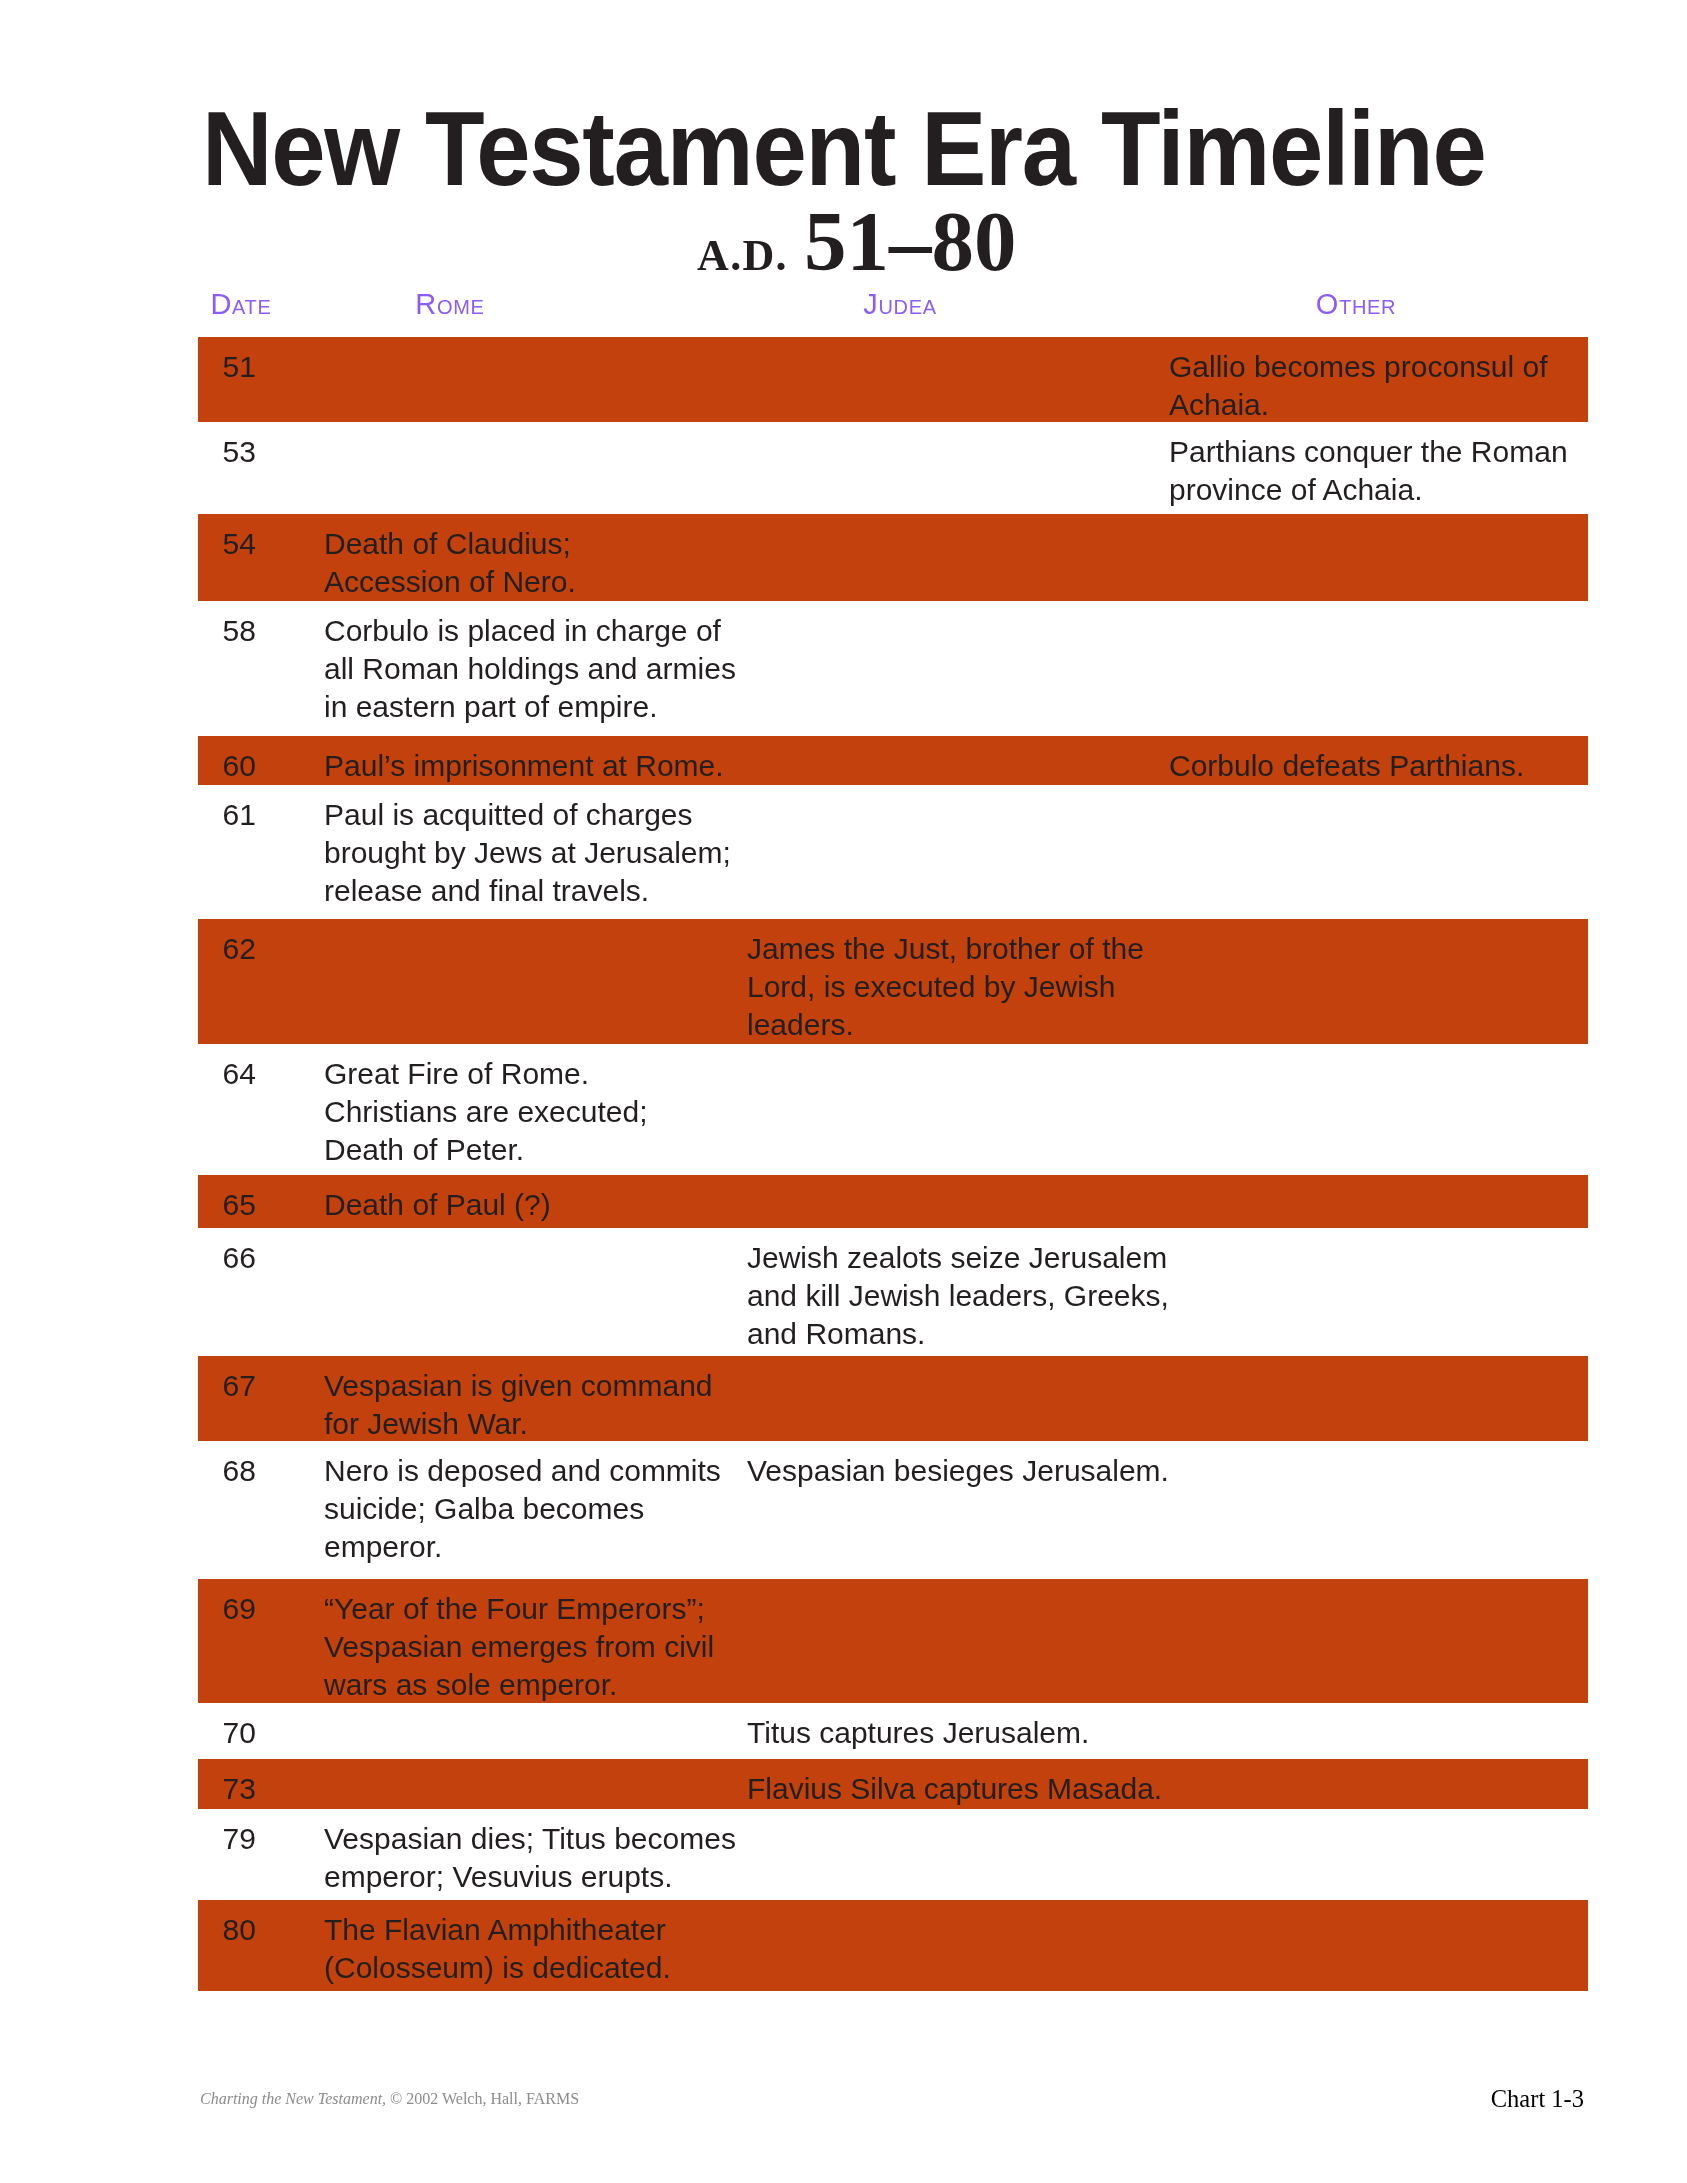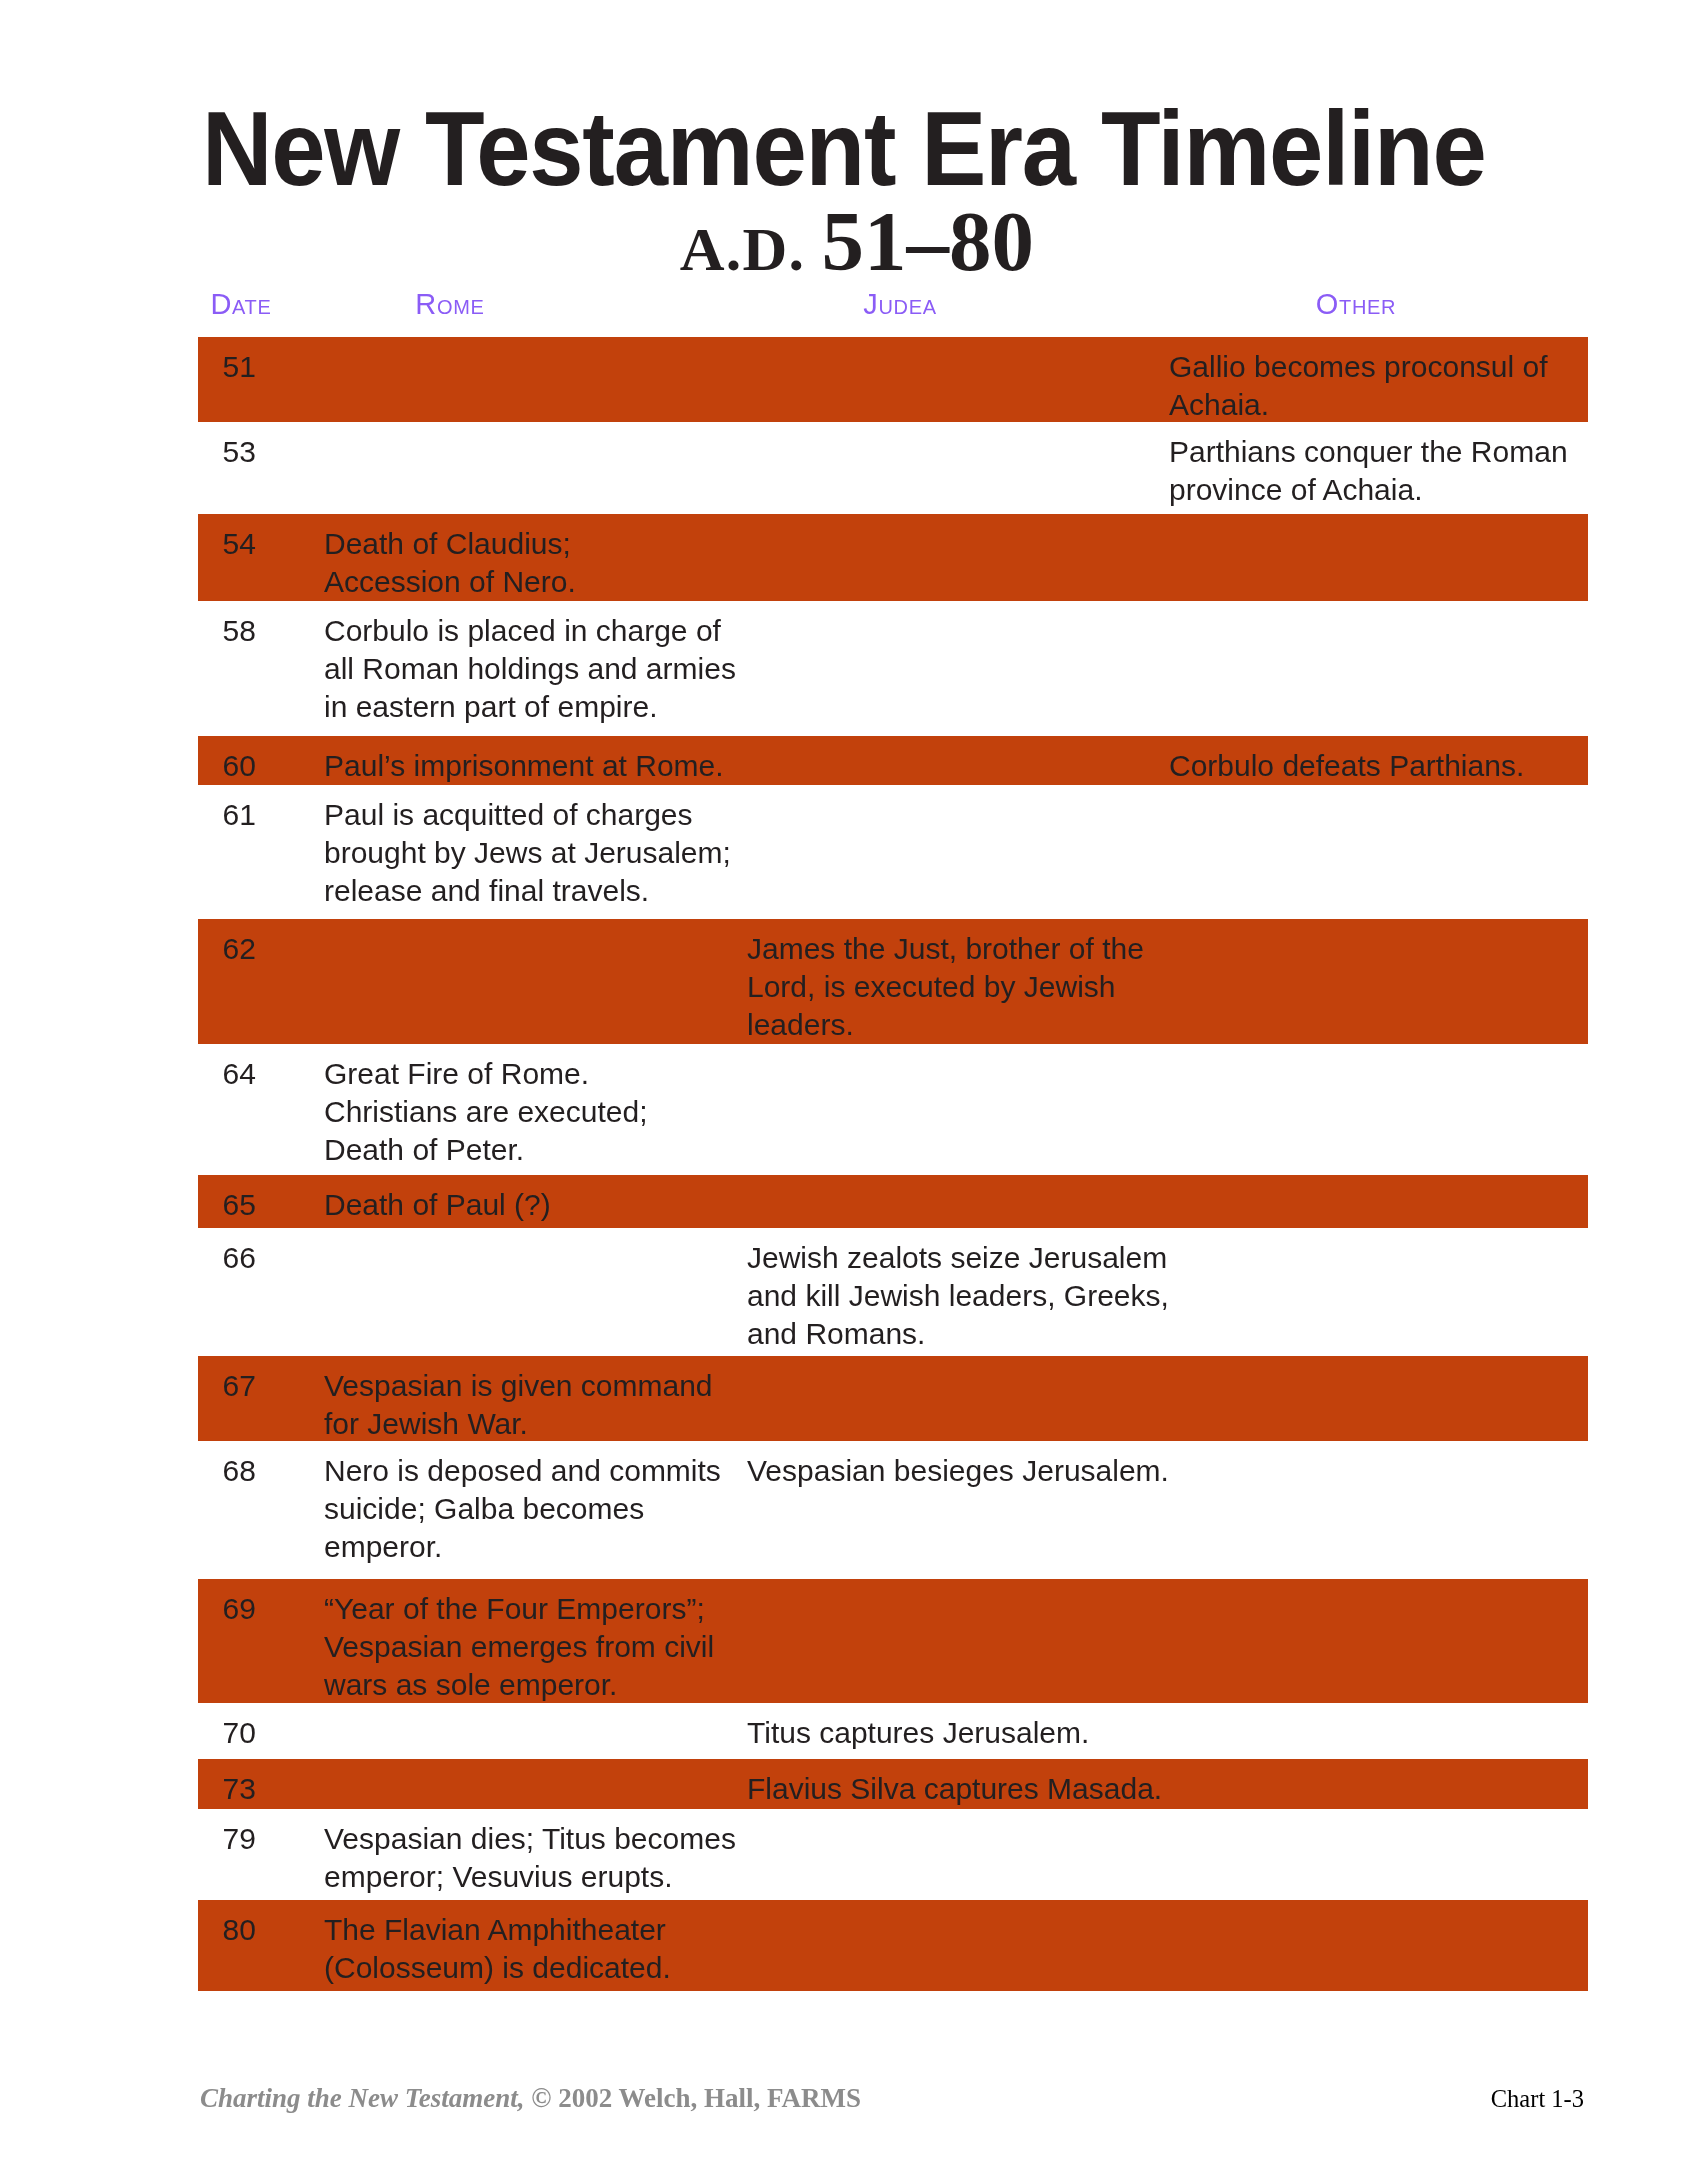--- a/index.html
+++ b/index.html
@@ -44,7 +44,7 @@
     box-sizing: border-box;
   }
   .subtitle .era {
-    font-size: 62px;
+    font-size: 44px;
     letter-spacing: 1.3px;
   }
   .subtitle .range {

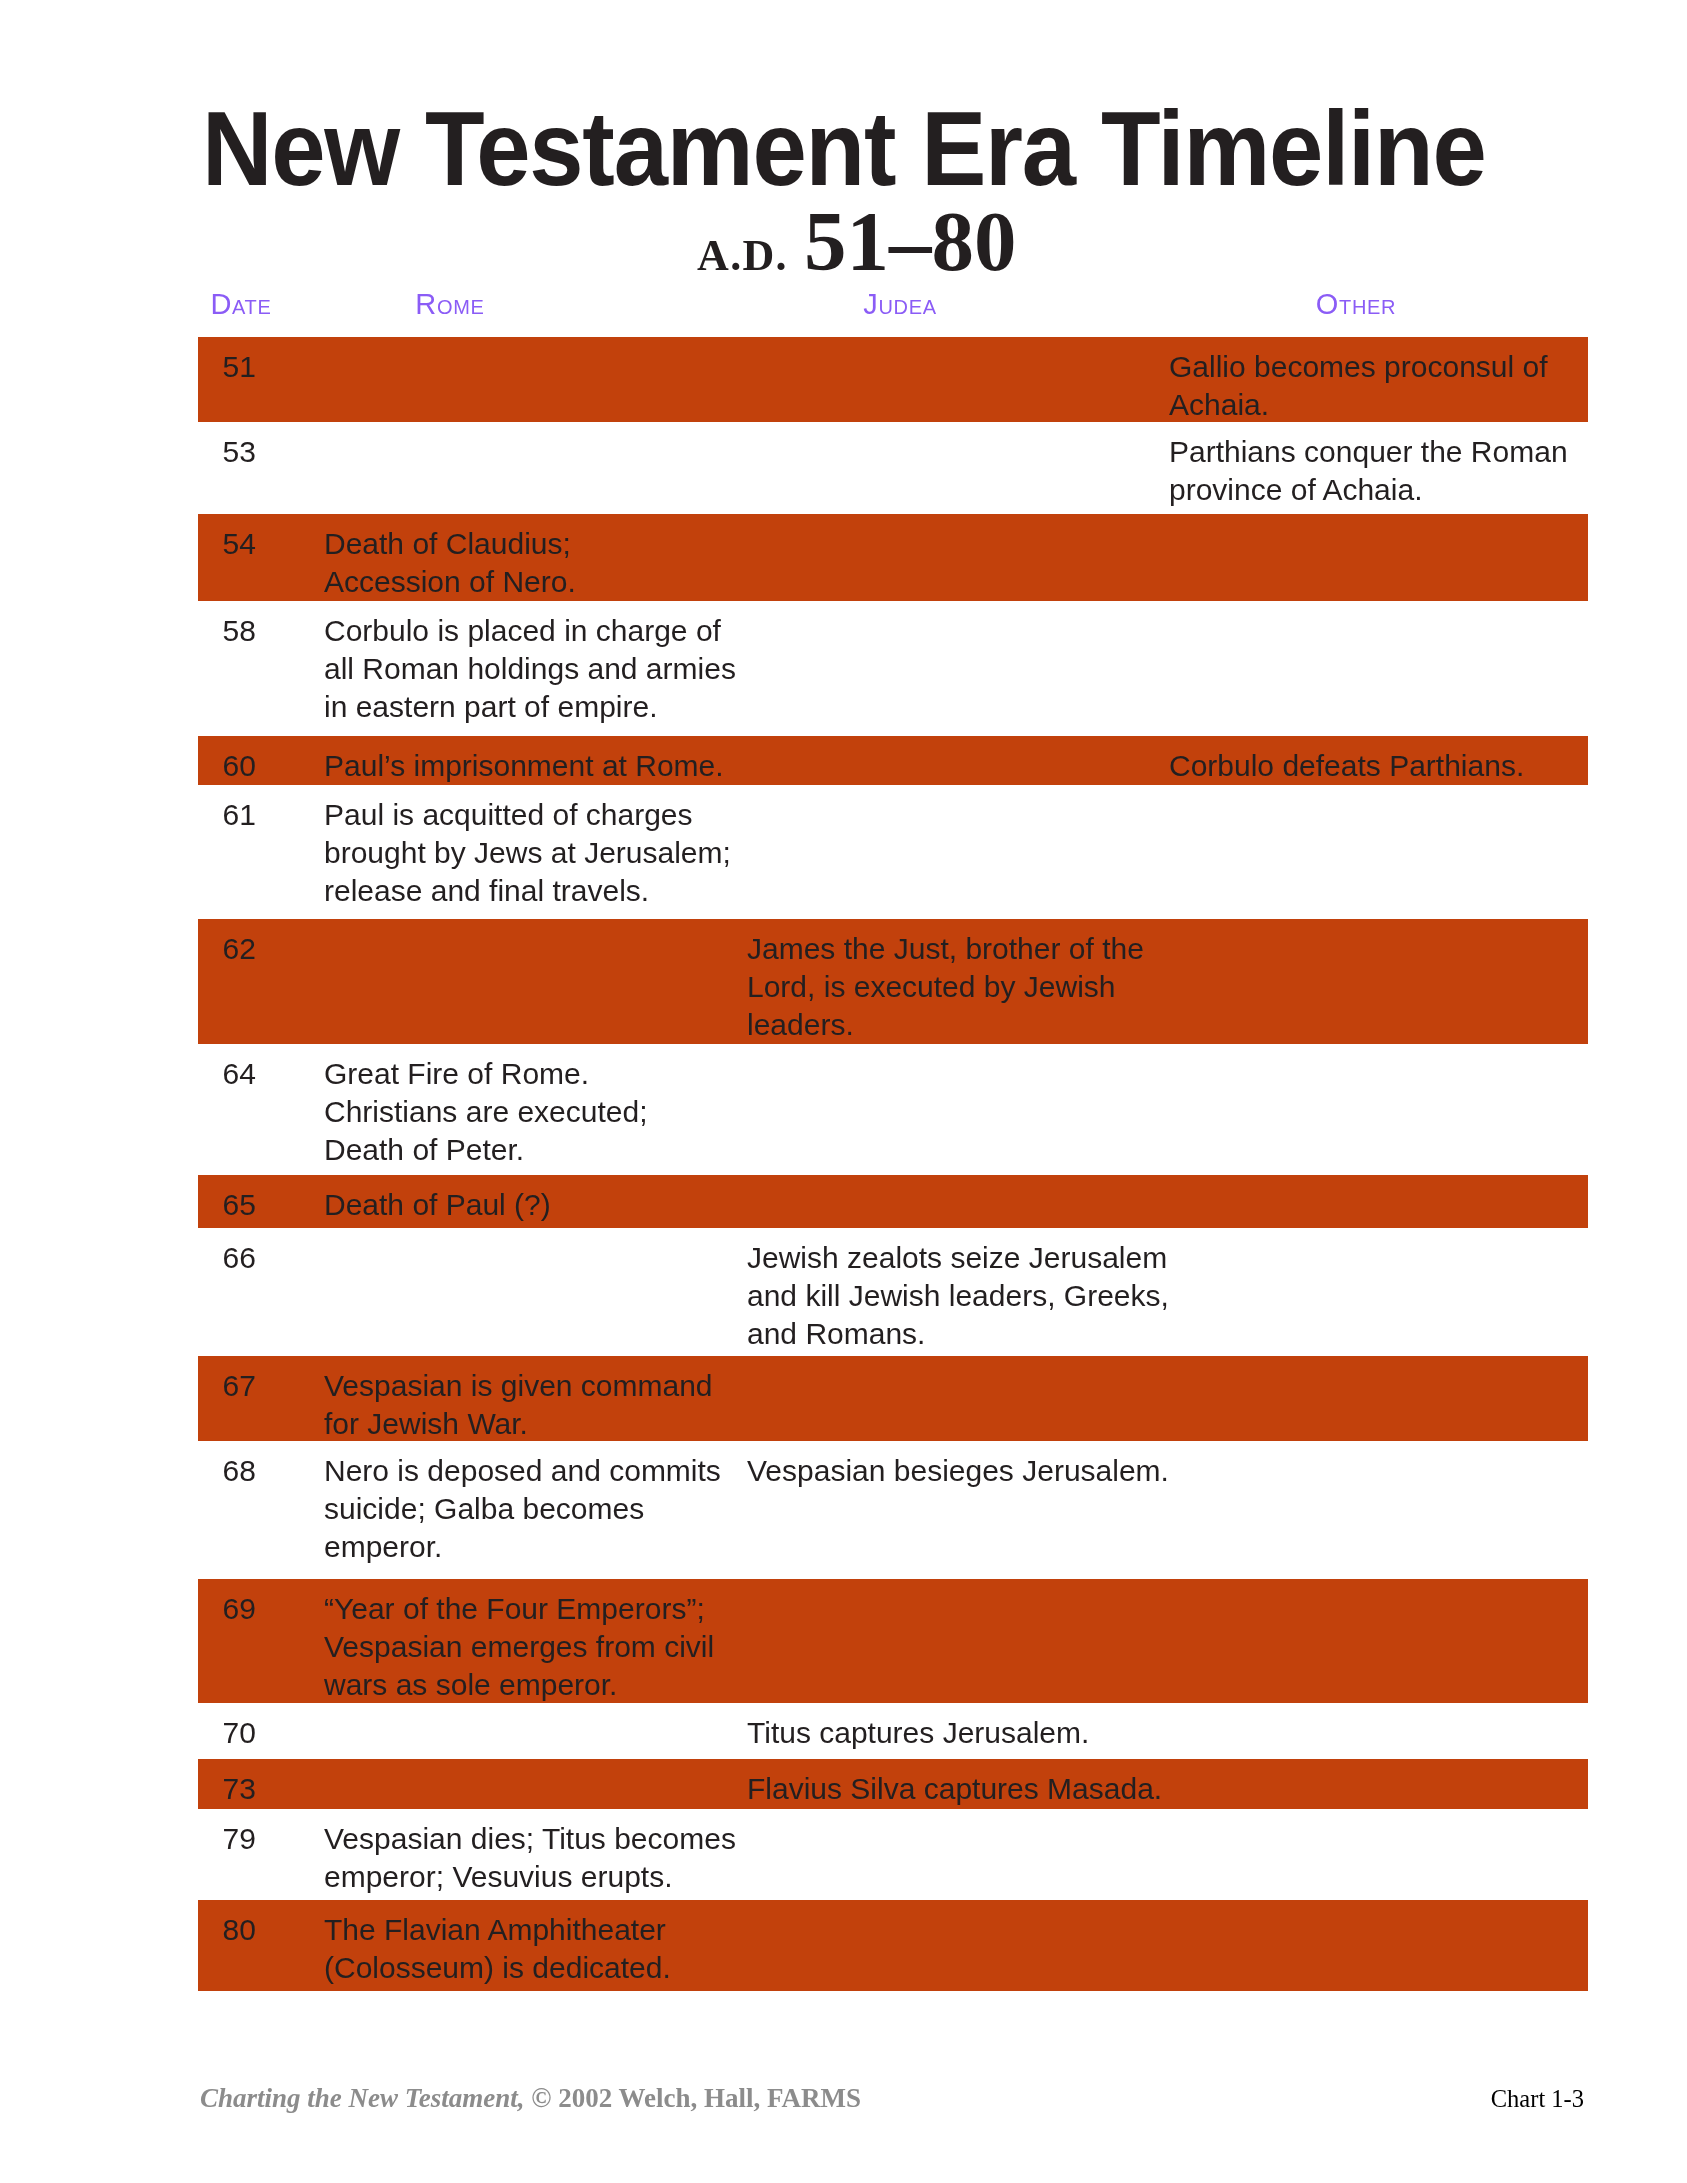--- a/index.html
+++ b/index.html
@@ -98,10 +98,9 @@
     left: 200px;
     top: 2084px;
     font-family: "Liberation Serif", serif;
-    font-size: 27px;
+    font-size: 16px;
     line-height: 29px;
     color: #8c8c8c;
-    font-weight: bold;
   }
   .footer-left .book { font-style: italic; }
   .footer-right {

